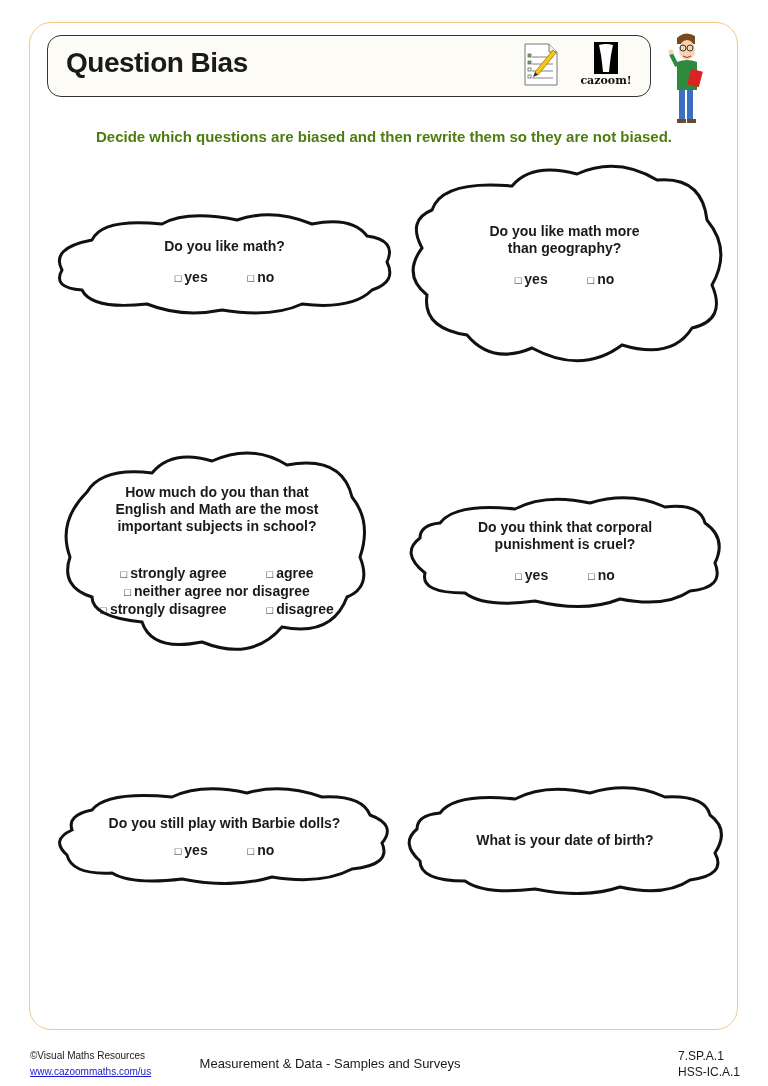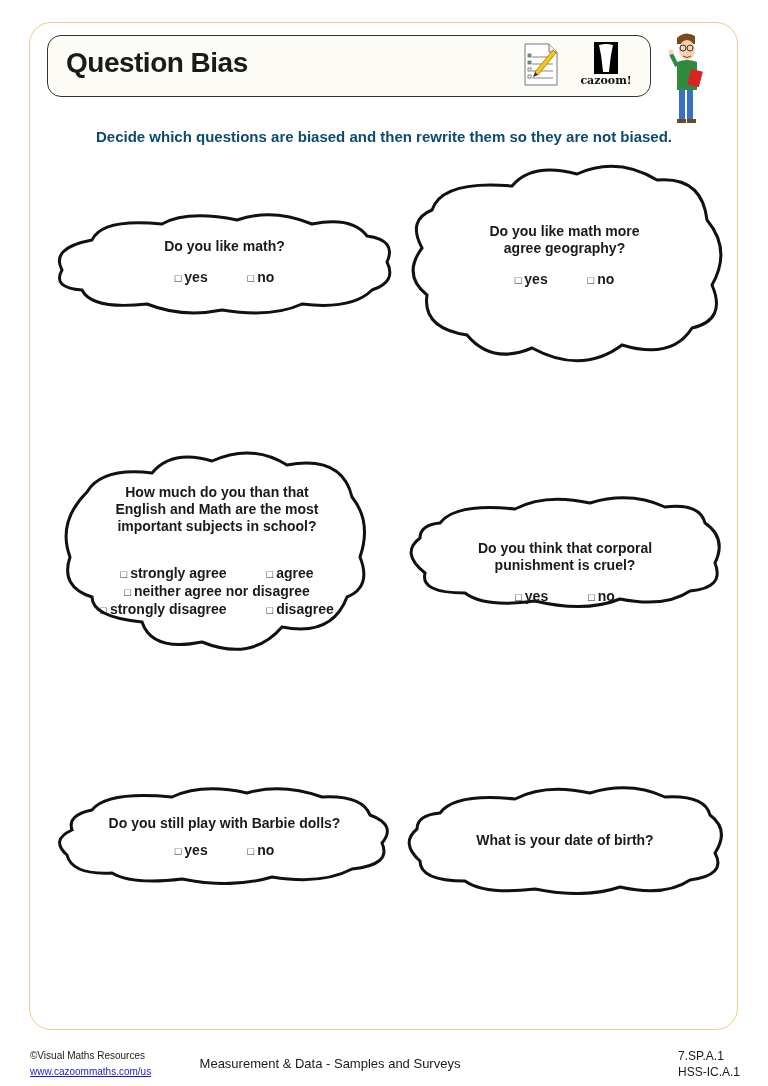--- a/index.html
+++ b/index.html
@@ -28,7 +28,7 @@
   .mascot { position: absolute; left: 665px; top: 30px; width: 40px; height: 95px; }
   .instruction {
     position: absolute; left: 0; top: 128px; width: 768px; text-align: center;
-    font-size: 15px; font-weight: bold; color: #0c4a6e;
+    font-size: 15px; font-weight: bold; color: #4d7c0f;
   }
   .cloud { position: absolute; text-decoration: underline; }
   .cloud svg { position: absolute; left: 0; top: 0; }

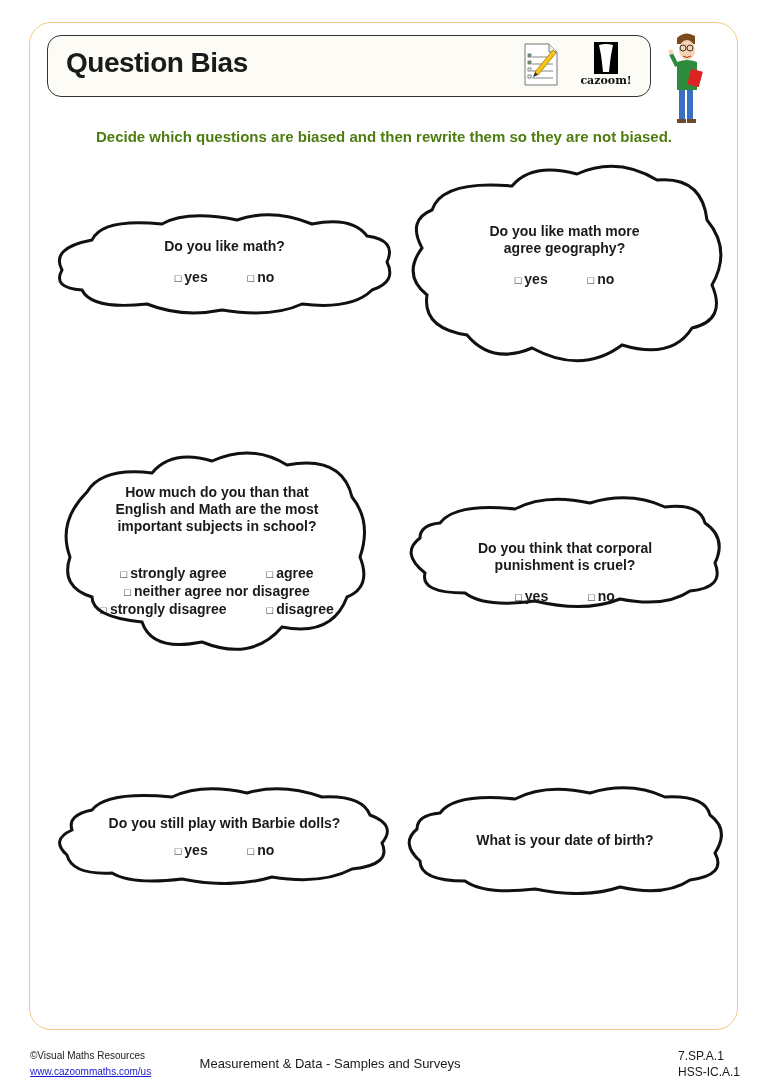--- a/index.html
+++ b/index.html
@@ -113,7 +113,7 @@
   </svg>
   <div class="cloud-content" style="top:63px;">
     <div>Do you like math more</div>
-    <div>agree geography?</div>
+    <div>than geography?</div>
     <div class="opts">
       <span class="opt"><span class="box">□</span><span>yes</span></span>
       <span class="opt"><span class="box">□</span><span>no</span></span>

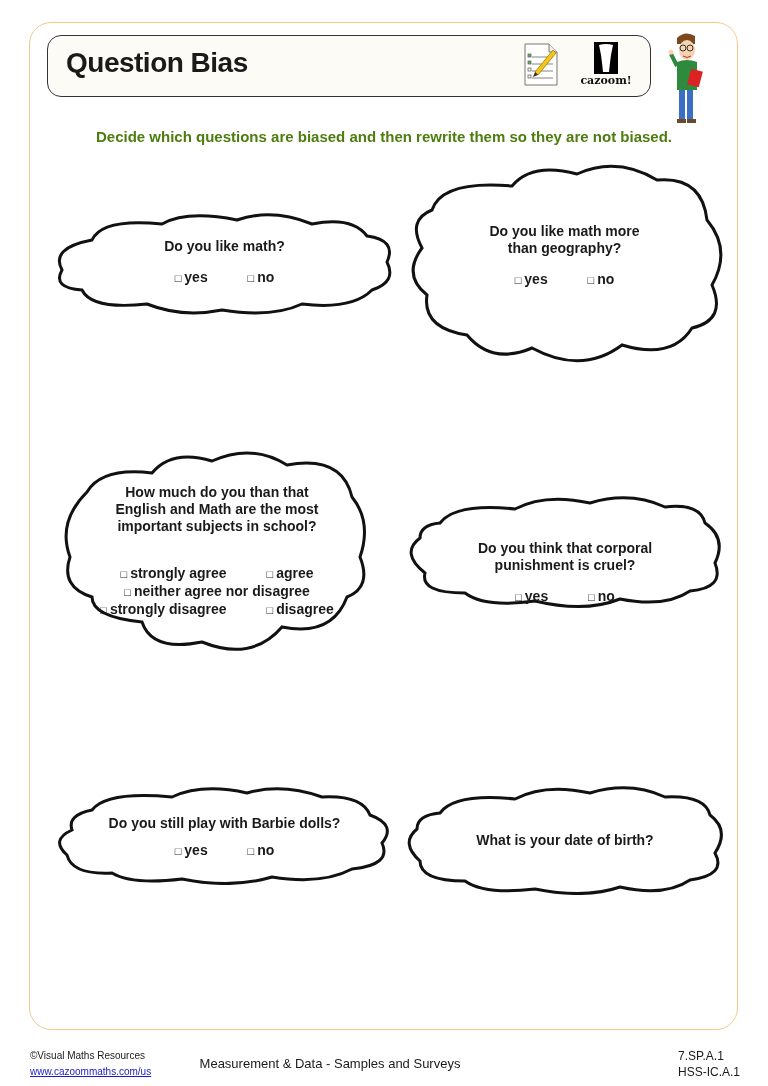--- a/index.html
+++ b/index.html
@@ -147,7 +147,7 @@
   <svg width="320" height="118" viewBox="0 0 320 118">
     <path d="M35 30 Q50 10 110 16 Q140 0 185 10 Q225 -2 260 14 Q295 10 300 30 Q322 45 310 70 Q320 95 285 98 Q260 115 215 106 Q180 120 130 108 Q80 115 60 100 Q15 100 20 80 Q-5 60 15 45 Q15 32 35 30 Z" fill="#fff" stroke="#111" stroke-width="3"></path>
   </svg>
-  <div class="cloud-content" style="top:26px;margin-top:21px;">
+  <div class="cloud-content" style="top:26px;">
     <div>Do you think that corporal</div>
     <div>punishment is cruel?</div>
     <div class="opts">

